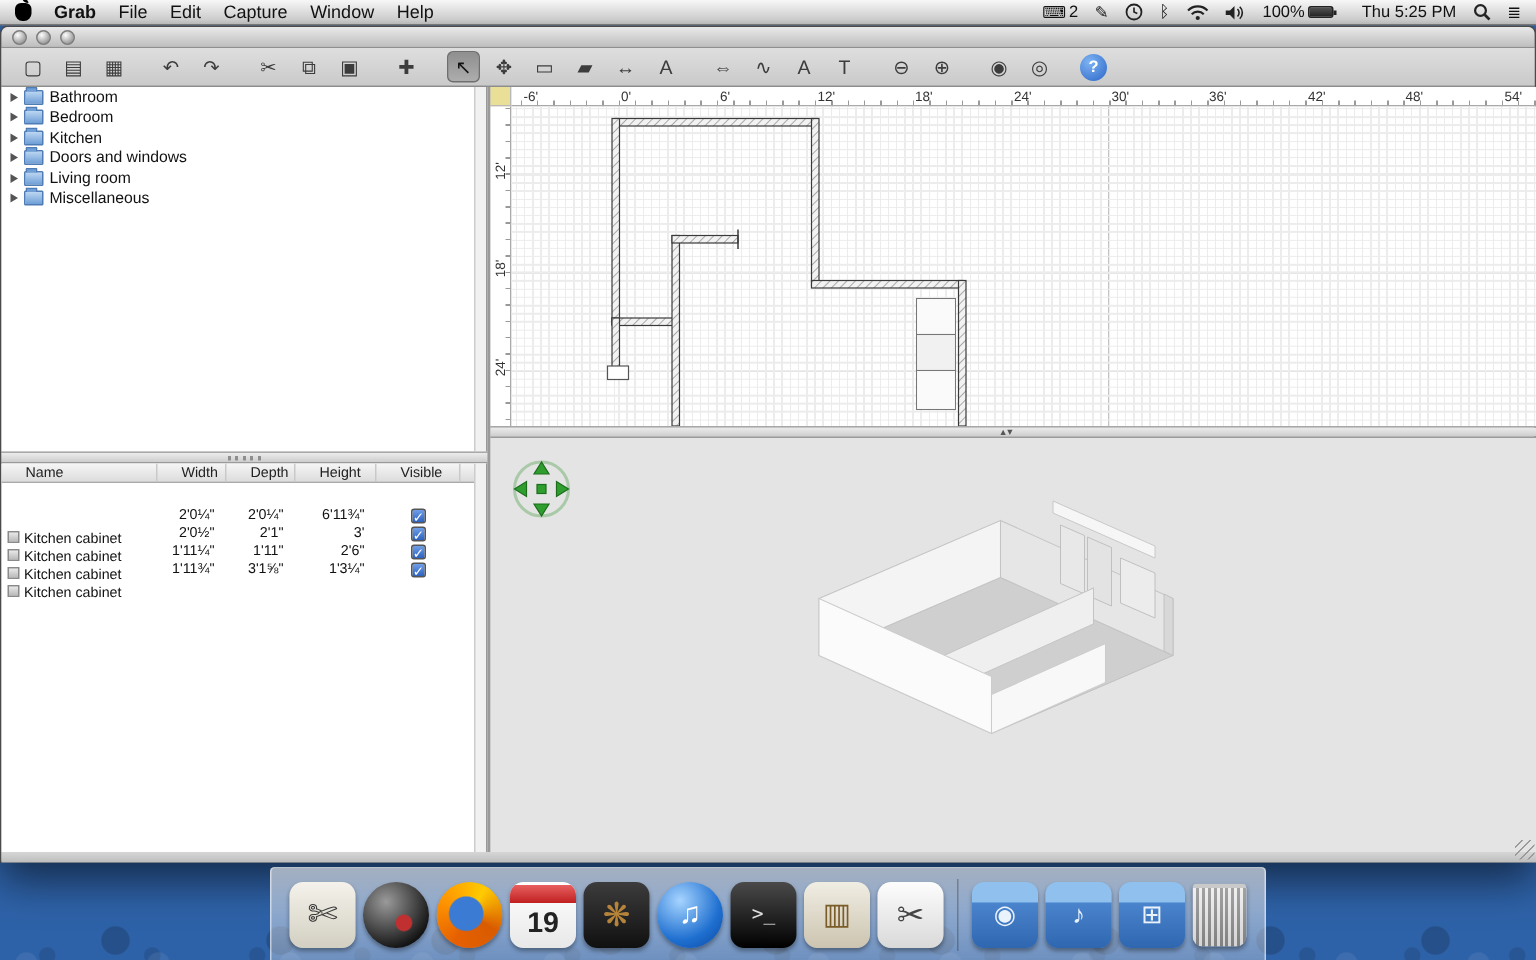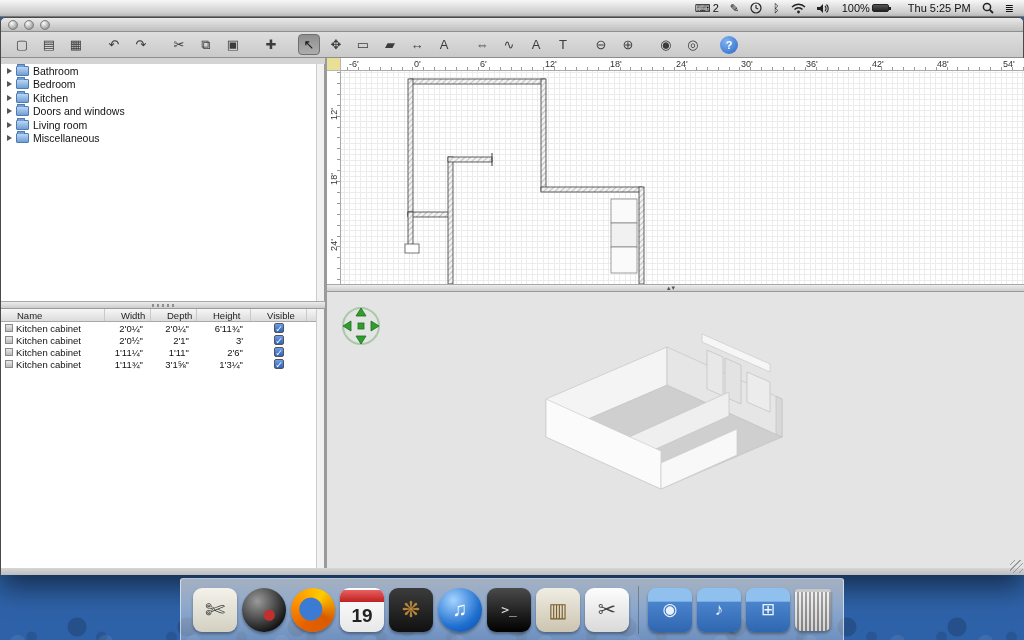--- a/index.html
+++ b/index.html
@@ -174,6 +174,15 @@
 <body>
 
 <div class="menubar">
+  <div class="mb-left">
+    <span class="apple"></span>
+    <span class="mb-item mb-app">Grab</span>
+    <span class="mb-item">File</span>
+    <span class="mb-item">Edit</span>
+    <span class="mb-item">Capture</span>
+    <span class="mb-item">Window</span>
+    <span class="mb-item">Help</span>
+  </div>
   <div class="mb-right">
     <span class="st-ic">⌨<span>2</span></span>
     <span class="st-ic">✎</span>

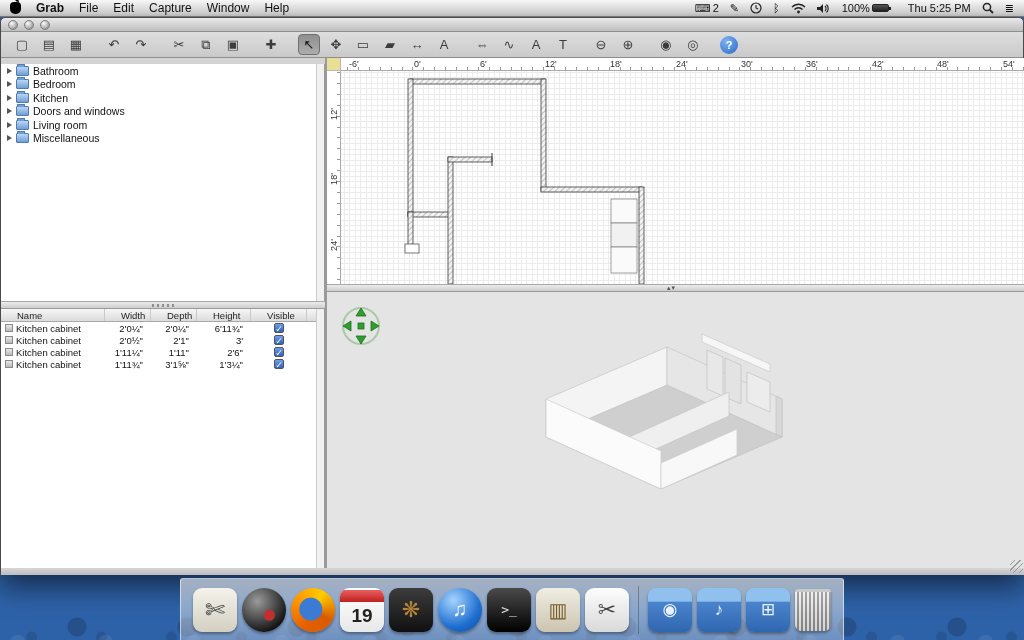--- a/index.html
+++ b/index.html
@@ -64,7 +64,7 @@
   
   .catalog {
     position:absolute; left:0; top:40px; width:324px; height:243px;
-    background:#fff; border-right:1px solid #9a9a9a; overflow:hidden; font-size:10.5px;margin-top:6px;
+    background:#fff; border-right:1px solid #9a9a9a; overflow:hidden; font-size:10.5px;
   }
   .tree-row { display:flex; align-items:center; gap:4px; height:13.5px; padding-left:6px; color:#111; }
   .disc { width:0; height:0; border-left:5px solid #555; border-top:3.5px solid transparent; border-bottom:3.5px solid transparent; }

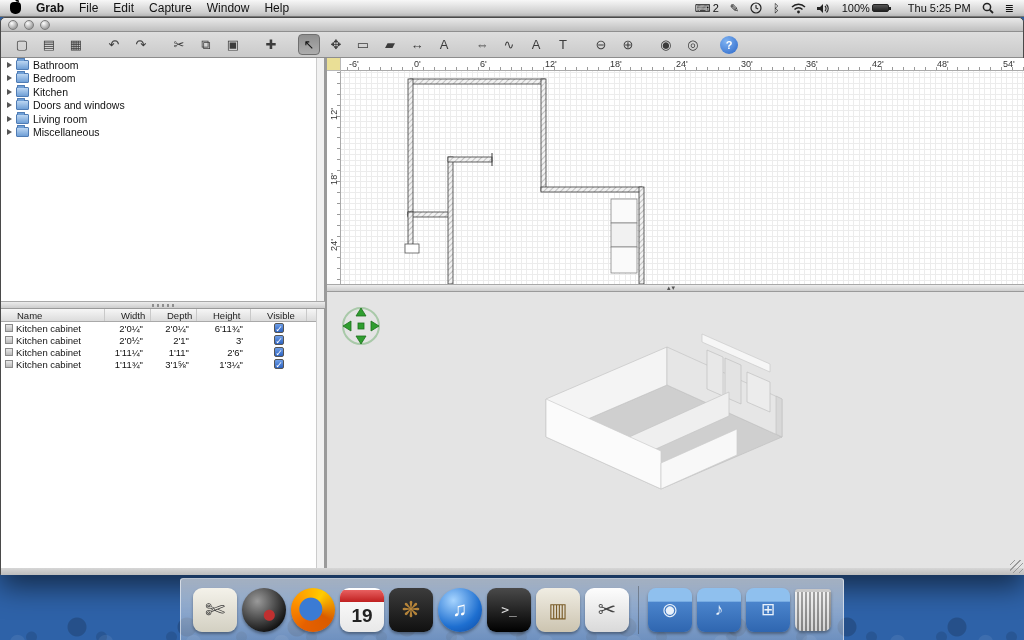--- a/index.html
+++ b/index.html
@@ -87,7 +87,7 @@
   .ft-head { height:13px; background:linear-gradient(#f6f6f6,#dcdcdc); border-bottom:1px solid #a9a9a9; color:#222; }
   .ft-head > div { padding-left:16px; border-right:1px solid #c9c9c9; height:100%; display:flex; align-items:center; }
   .ft-row { height:12px; color:#111; }
-  .cell-name { display:flex; align-items:center; gap:3px; padding-left:4px; }
+  .cell-name { display:flex; gap:3px; padding-left:4px;margin-top:32px; }
   .mini-ic { width:8px; height:8px; background:linear-gradient(#e9e9e9,#b9b9b9); border:1px solid #8a8a8a; }
   .num { text-align:right; padding-right:8px; }
   .viscell { display:flex; justify-content:center; }

